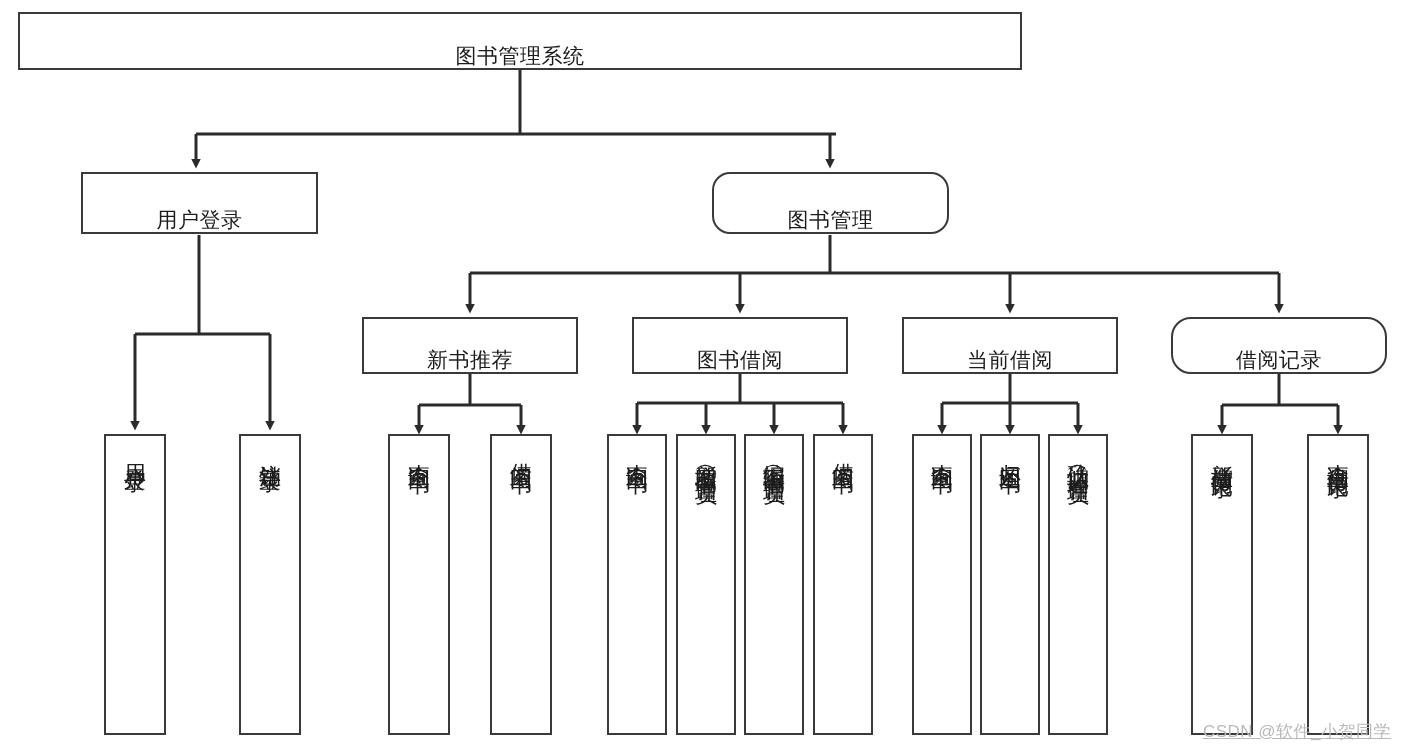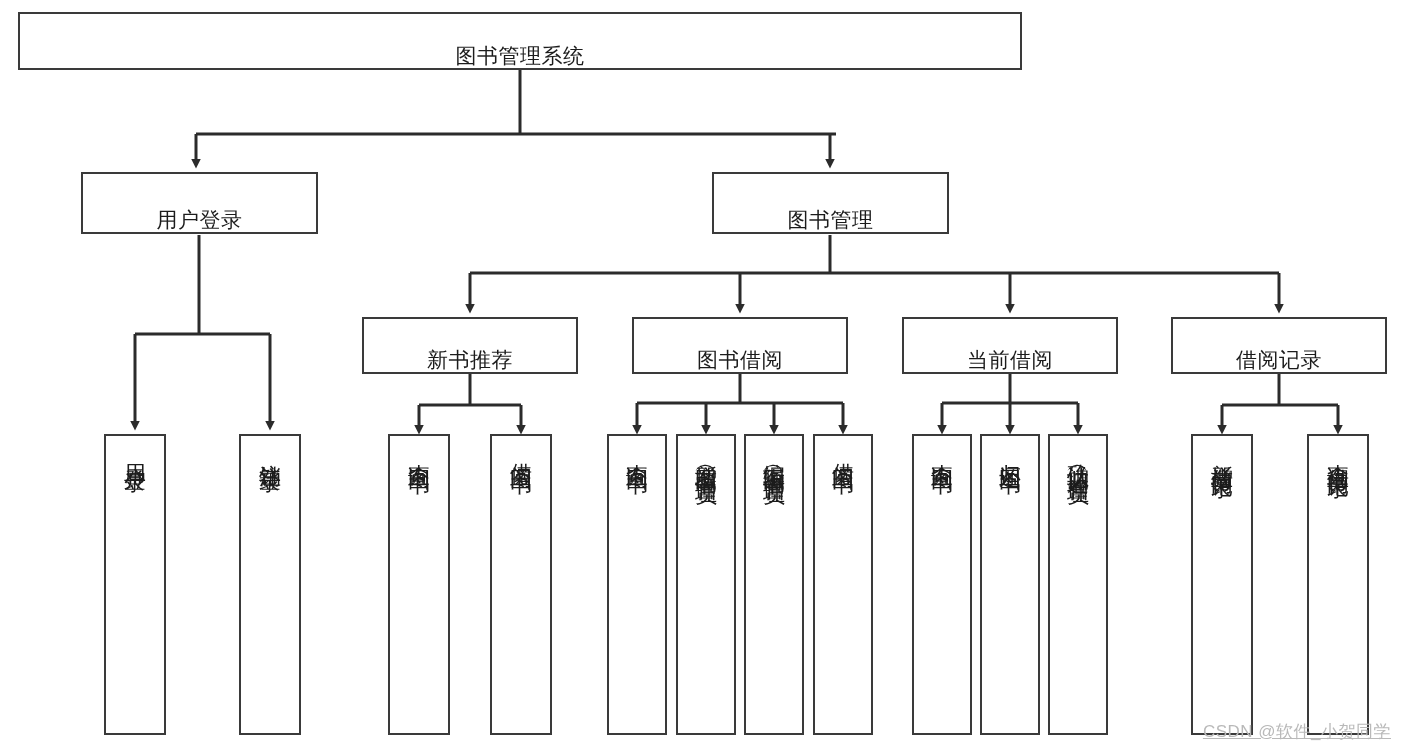--- a/index.html
+++ b/index.html
@@ -130,7 +130,7 @@
     <span class="node-label">用户登录</span>
   </div>
 
-  <div class="node h-node" style="left:712px; top:172px; width:237px; height:62px;">
+  <div class="node h-node" style="left:712px; top:172px; width:237px; height:62px;border-radius:18px;">
     <span class="node-label">图书管理</span>
   </div>
 

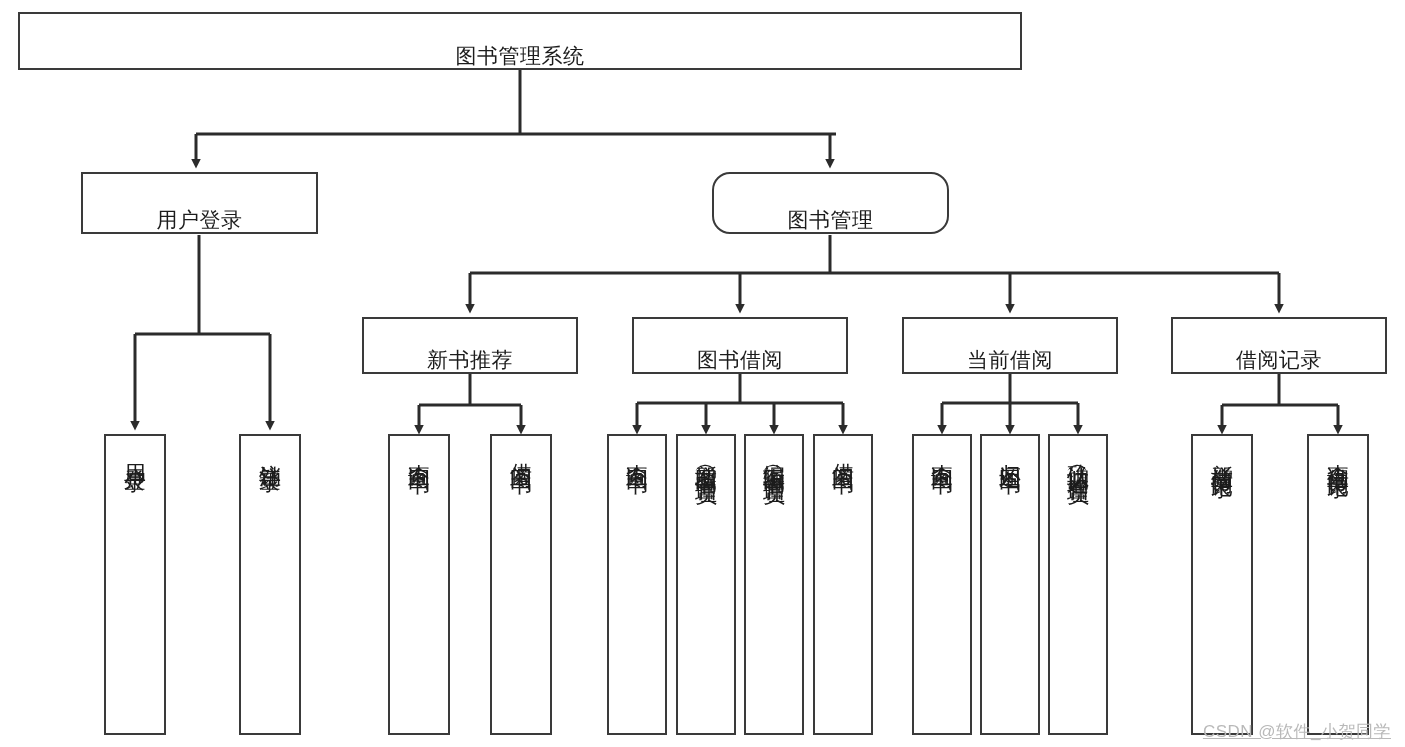--- a/index.html
+++ b/index.html
@@ -146,7 +146,7 @@
     <span class="node-label">当前借阅</span>
   </div>
 
-  <div class="node h-node" style="left:1171px; top:317px; width:216px; height:57px;">
+  <div class="node h-node" style="left:1171px; top:317px; width:216px; height:57px;border-radius:20px;">
     <span class="node-label">借阅记录</span>
   </div>
 

